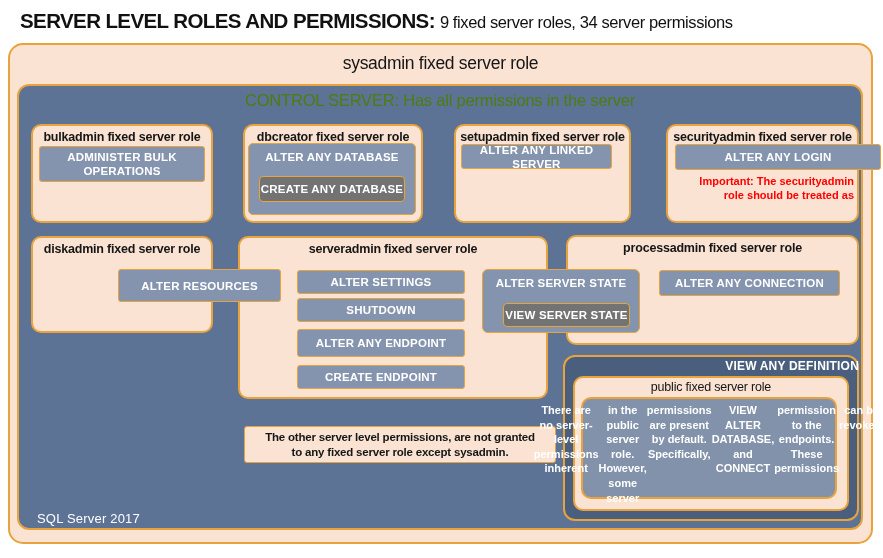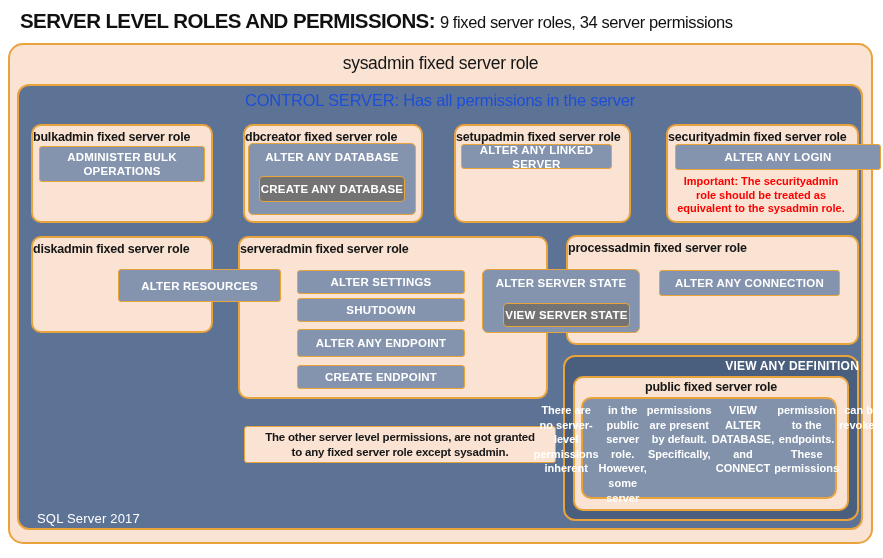--- a/index.html
+++ b/index.html
@@ -22,7 +22,7 @@
   .blue-box{left:17px;top:84px;width:842px;height:442px;background:#5d7396;
     border:2px solid #e9a33c;border-radius:12px;z-index:1}
   .control-label{left:17px;top:91px;width:846px;text-align:center;font-size:16.5px;
-    color:#1d4ed8;letter-spacing:-0.2px;z-index:2}
+    color:#4d7c0f;letter-spacing:-0.2px;z-index:2}
 
   
   .role-box{background:#fae3d2;border:2px solid #e9a33c;border-radius:10px;z-index:2}

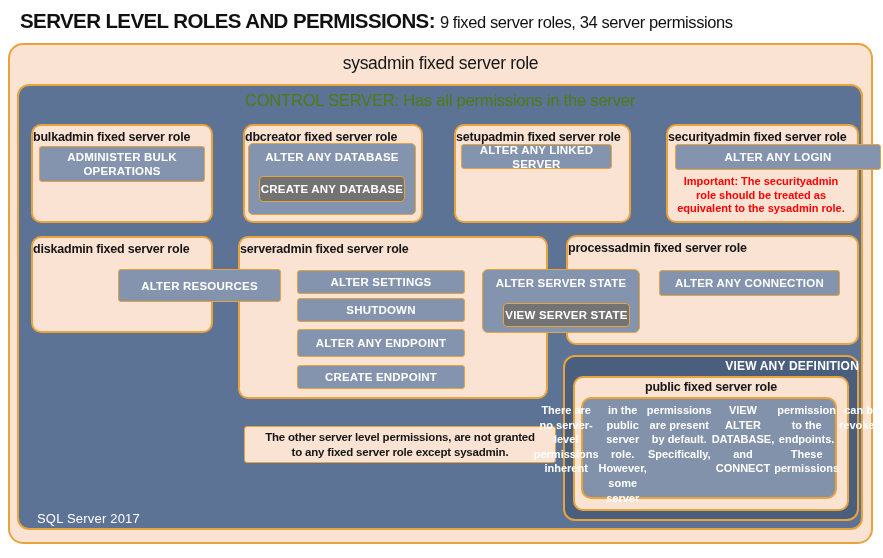--- a/index.html
+++ b/index.html
@@ -26,7 +26,7 @@
 
   
   .role-box{background:#fae3d2;border:2px solid #e9a33c;border-radius:10px;z-index:2}
-  .role-title{text-align:left;font-weight:bold;font-size:12.5px;color:#161616;
+  .role-title{text-align:center;font-weight:bold;font-size:12.5px;color:#161616;
     padding-top:4px;letter-spacing:-0.2px}
   .bulkadmin{left:31px;top:124px;width:178px;height:95px}
   .dbcreator{left:243px;top:124px;width:176px;height:95px}

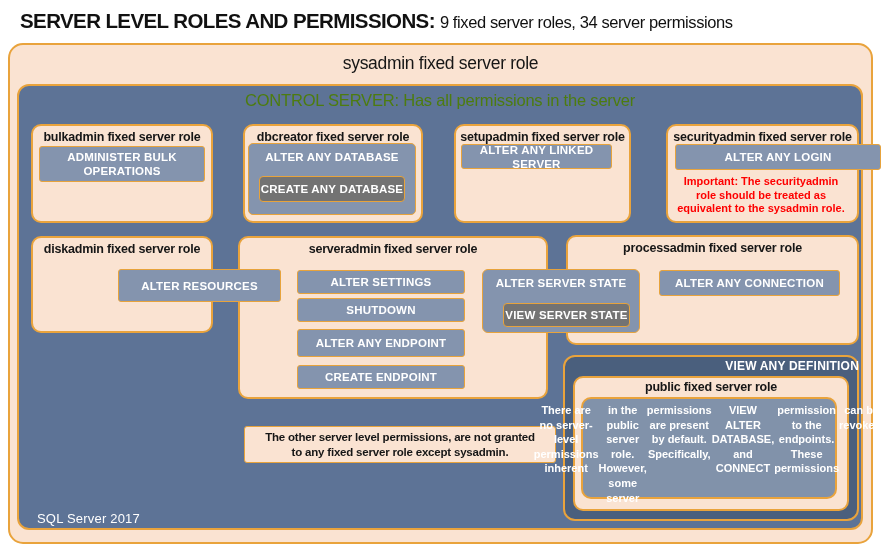--- a/index.html
+++ b/index.html
@@ -48,7 +48,7 @@
   .btn-dbcreator-inner{left:259px;top:176px;width:146px;height:26px}
   .btn-setup{left:461px;top:144px;width:151px;height:25px}
   .btn-security{left:675px;top:144px;width:206px;height:26px}
-  .warning{left:668px;top:175px;width:186px;text-align:center;color:#fe0000;
+  .warning{left:668px;top:175px;width:186px;text-align:right;color:#fe0000;
     font-weight:bold;font-size:11px;line-height:13.5px;z-index:3}
   .btn-resources{left:118px;top:269px;width:163px;height:33px;z-index:6}
   .btn-sa1{left:297px;top:270px;width:168px;height:24px}

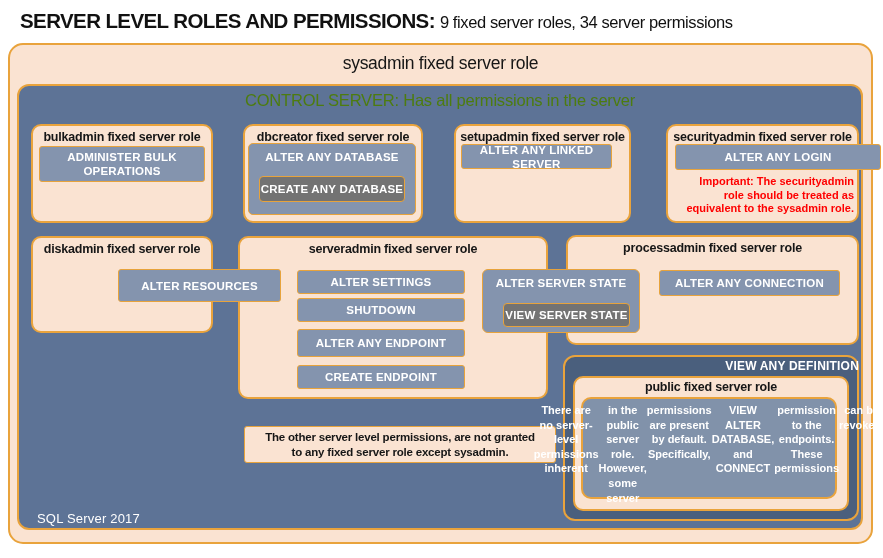--- a/index.html
+++ b/index.html
@@ -124,7 +124,6 @@
 <div class="abs warning">
   <div>Important:  The securityadmin</div>
   <div>role should  be treated  as</div>
-  <div>equivalent to the  sysadmin role.</div>
 </div>
 
 <div class="abs role-box diskadmin">

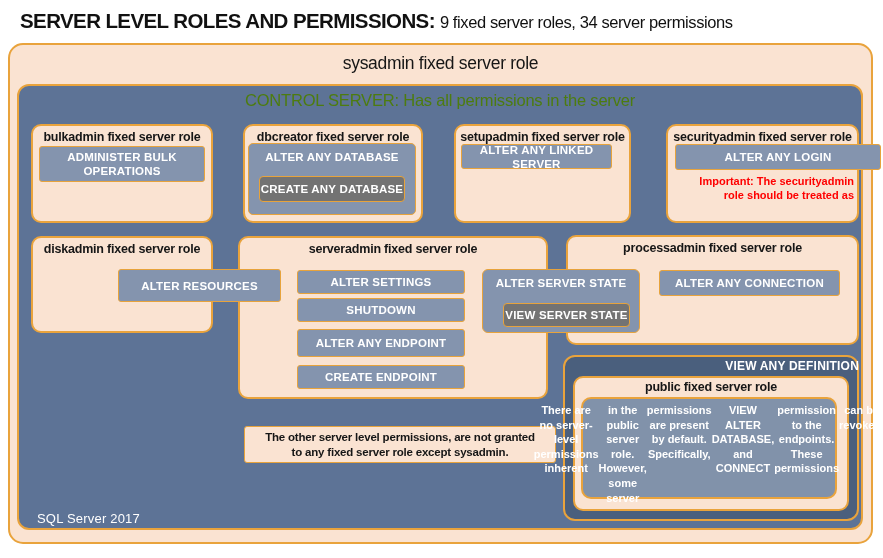--- a/index.html
+++ b/index.html
@@ -77,7 +77,7 @@
   .public-peach{left:573px;top:376px;width:272px;height:131px;background:#fae3d2;
     border:2px solid #e9a33c;border-radius:10px;z-index:5}
   .public-title{left:573px;top:380px;width:276px;text-align:center;color:#161616;
-    font-weight:bold;font-size:12.5px;letter-spacing:-0.2px;z-index:6}
+    font-weight:normal;font-size:12.5px;letter-spacing:-0.2px;z-index:6}
   .public-body{left:581px;top:397px;width:256px;height:102px;background:#8192aa;
     border:2px solid #e9a33c;border-radius:10px;z-index:6;color:#ffffff;
     font-weight:bold;font-size:11px;line-height:14.6px;text-align:center;

